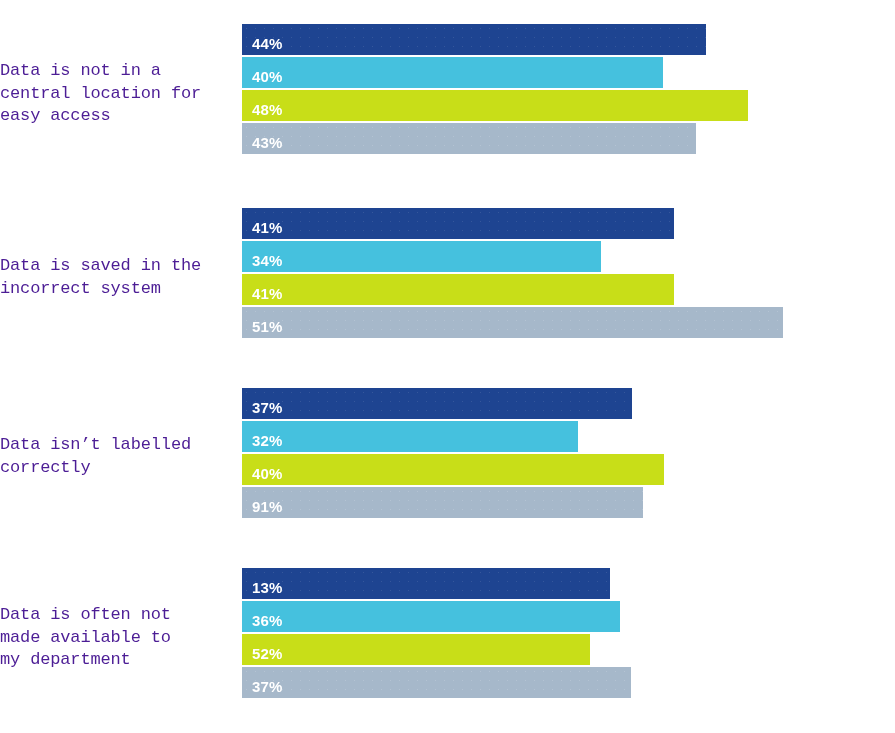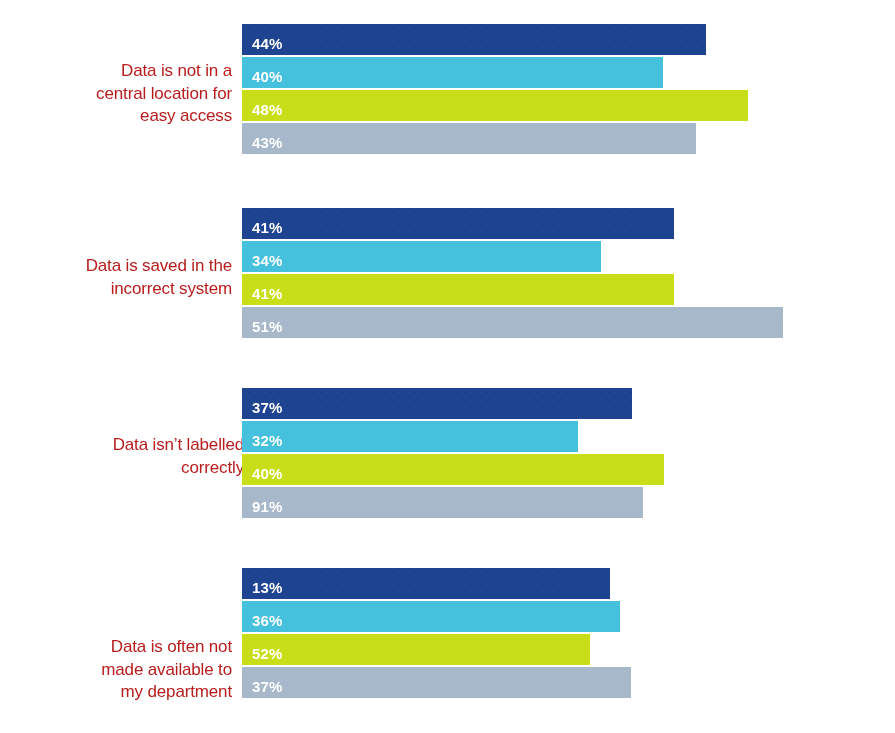--- a/index.html
+++ b/index.html
@@ -42,11 +42,10 @@
     position: absolute;
     left: 0;
     width: 232px;
-    text-align: right;
-    color: #b91c1c;
+    color: #4c1d95;
     font-size: 17px;
     line-height: 22.5px;
-    font-family: Liberation Sans, sans-serif;
+    font-family: Liberation Mono, monospace;
     font-weight: 400;
     letter-spacing: -0.15px;
     white-space: pre-line;

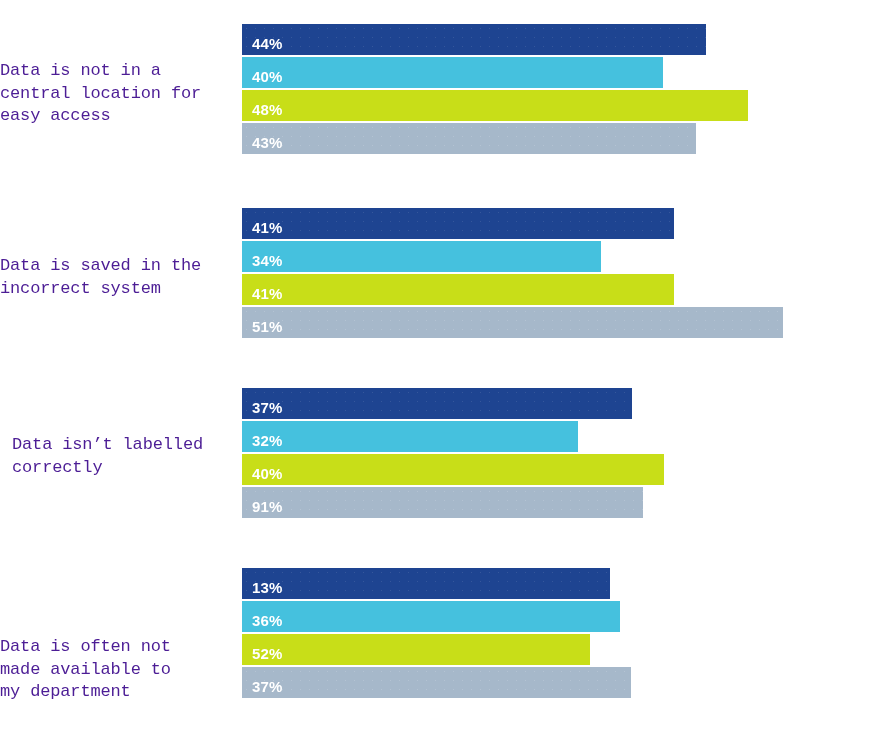--- a/index.html
+++ b/index.html
@@ -158,7 +158,7 @@
         </div>
       </div>
       <div class="bar-group" style="top: 388px;">
-        <div class="group-label" style="top: 46px; padding-left: 12px;">Data isn’t labelled
+        <div class="group-label" style="top: 46px;">Data isn’t labelled
 correctly</div>
         <div class="bars-wrap">
           <div class="bar-row">

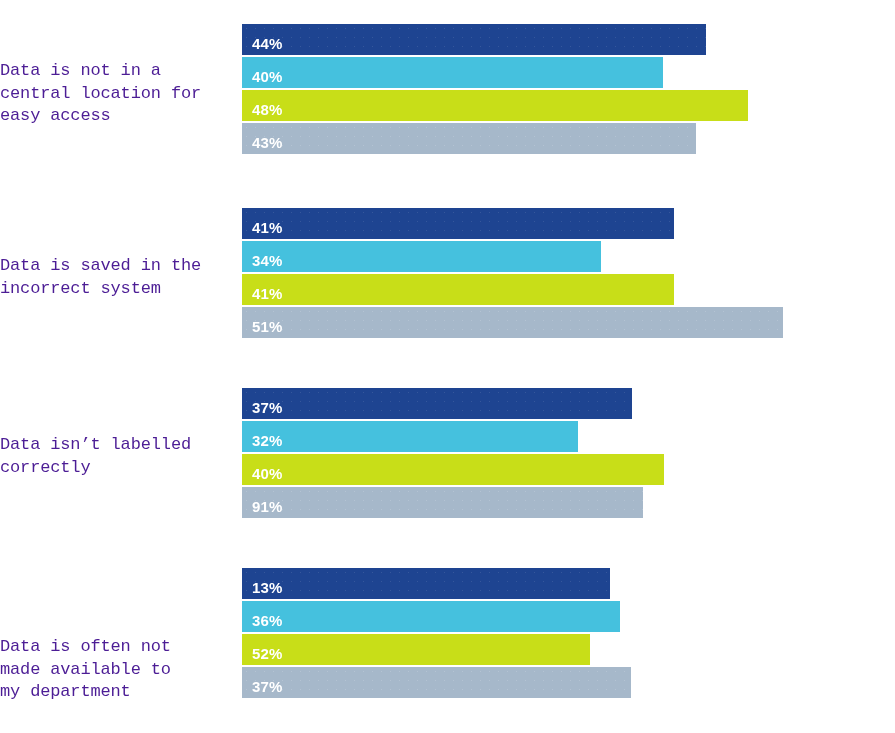--- a/index.html
+++ b/index.html
@@ -180,7 +180,7 @@
         </div>
       </div>
       <div class="bar-group" style="top: 568px;">
-        <div class="group-label" style="top: 36px; margin-top: 32px;">Data is often not
+        <div class="group-label" style="top: 36px;">Data is often not
 made available to
 my department</div>
         <div class="bars-wrap">

